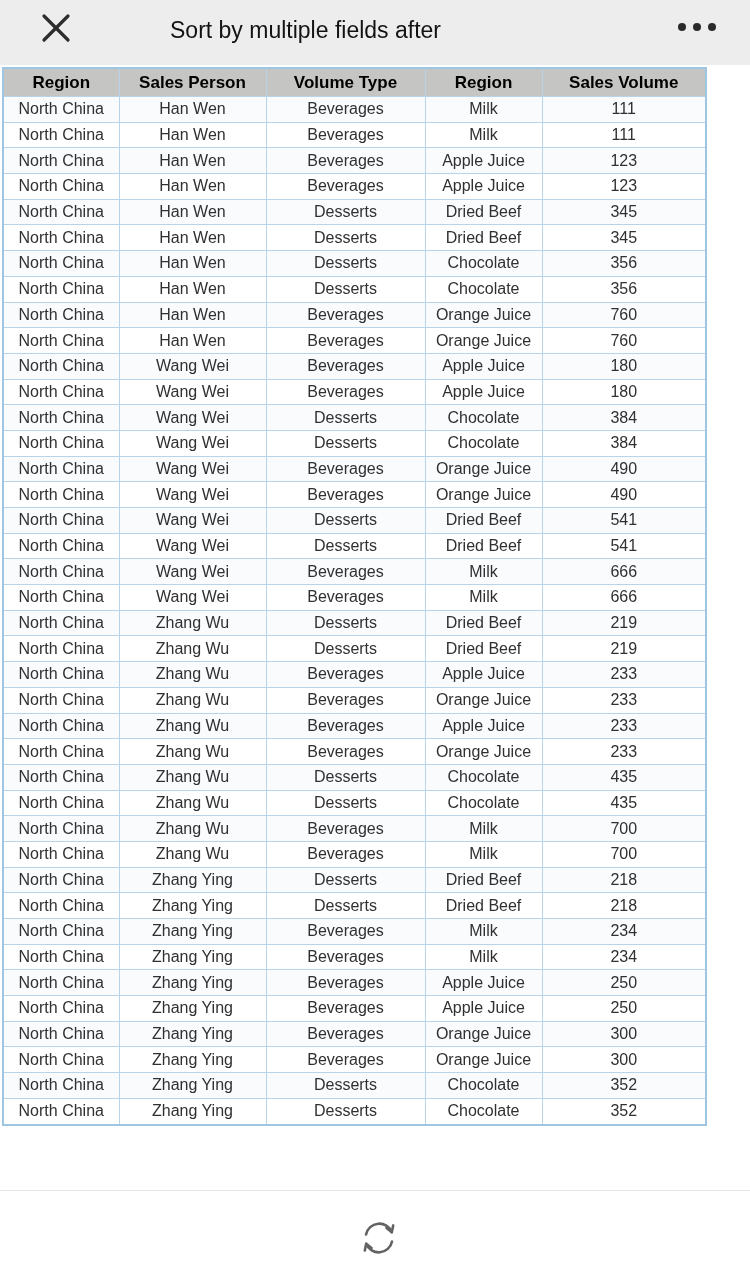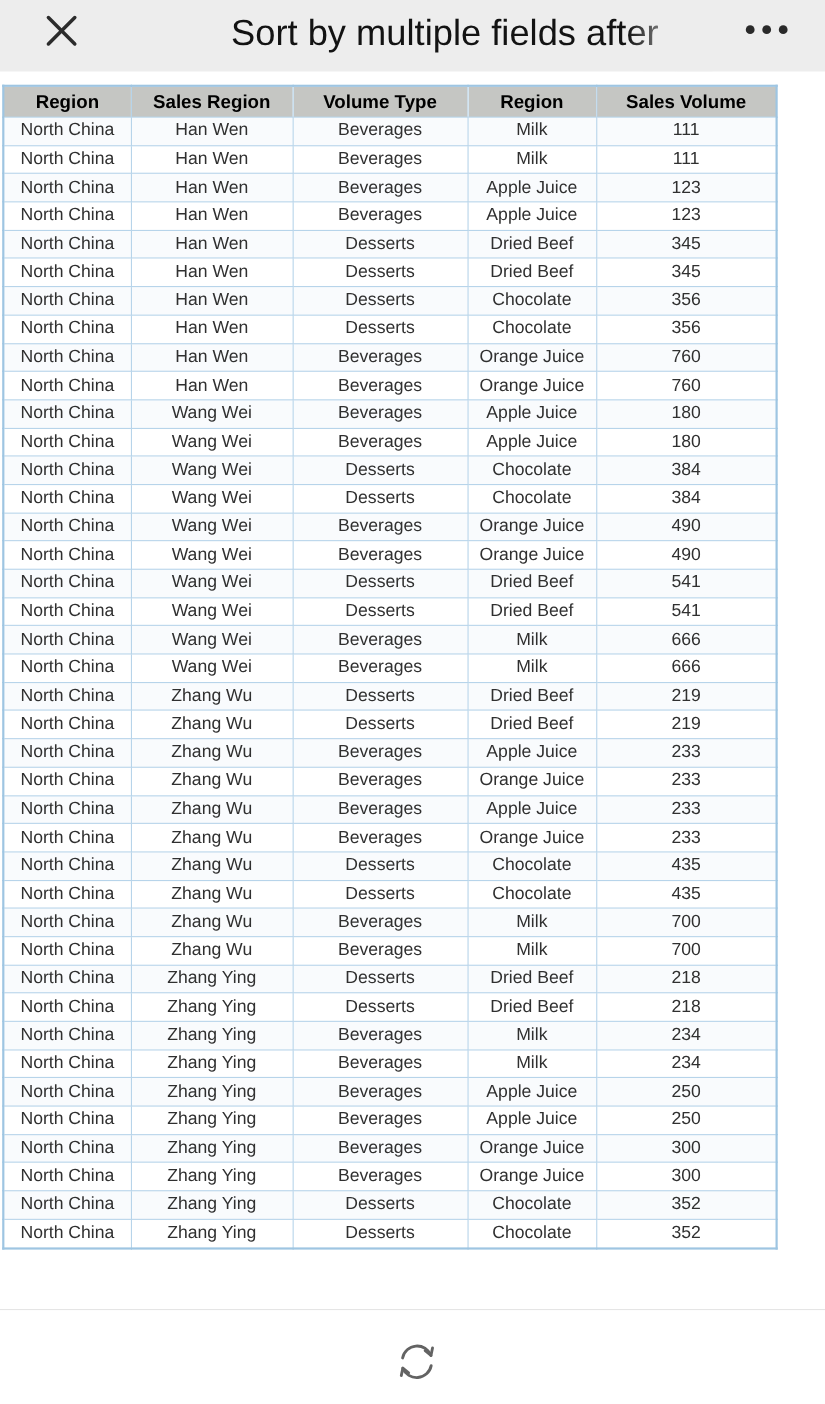--- a/index.html
+++ b/index.html
@@ -27,9 +27,9 @@
     position:absolute; left:170px; top:0;
     width:438px; height:65px;
     line-height:60px;
-    font-size:33px; font-weight:500;
+    font-size:23px; font-weight:500;
     color:#131313;
-    white-space:nowrap; overflow:hidden;margin-left:40px;
+    white-space:nowrap; overflow:hidden;
   }
   .nav-title::after {
     content:""; position:absolute; right:0; top:0;

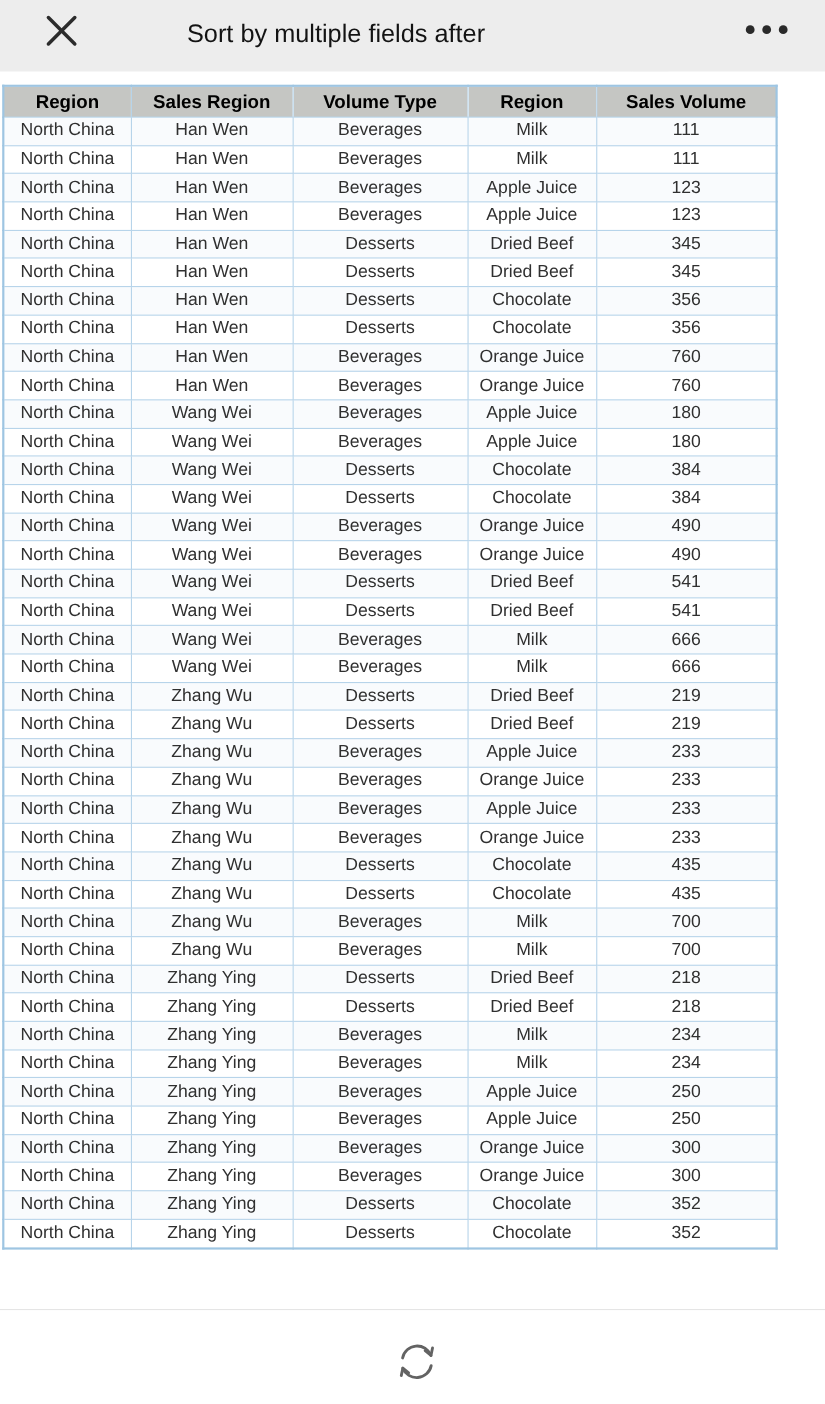--- a/index.html
+++ b/index.html
@@ -53,7 +53,6 @@
     table-layout:fixed;
     width:703px;
     border:2px solid var(--table-border,#9ec5e2);
-    margin-top:10px;
   }
   table.report th, table.report td {
     border:1px solid var(--cell-border,#b7d4ea);

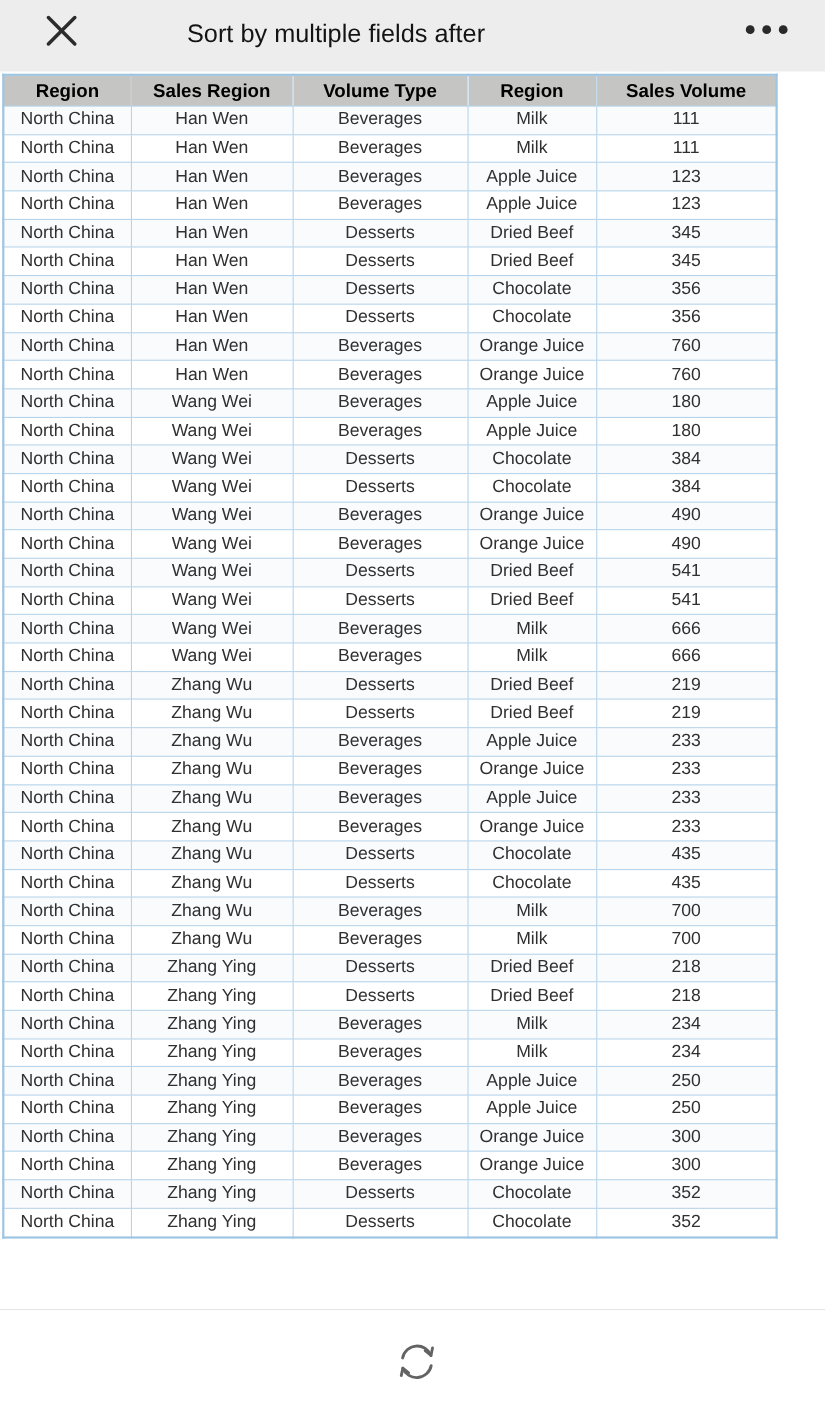--- a/index.html
+++ b/index.html
@@ -122,7 +122,7 @@
     <thead>
         <tr>
           <th>Region</th>
-          <th>Sales Region</th>
+          <th>Sales Person</th>
           <th>Volume Type</th>
           <th>Region</th>
           <th>Sales Volume</th>

